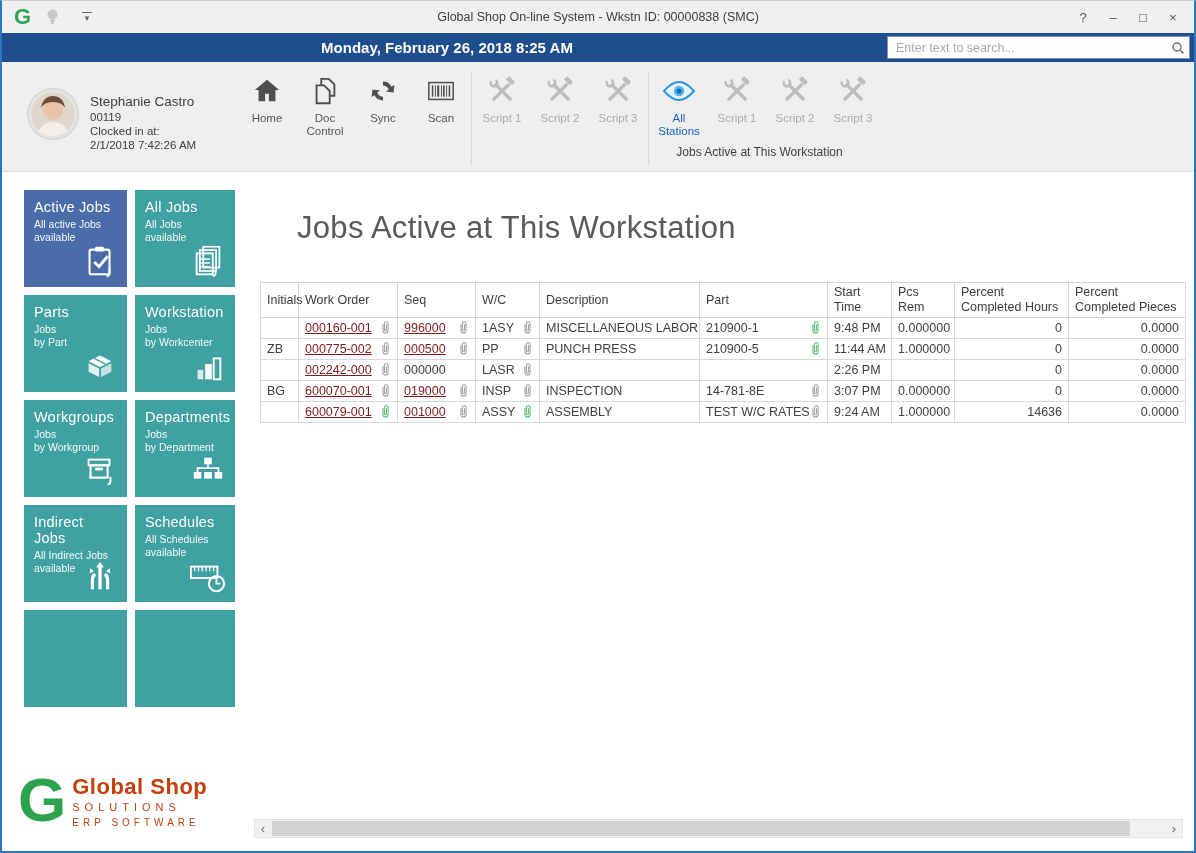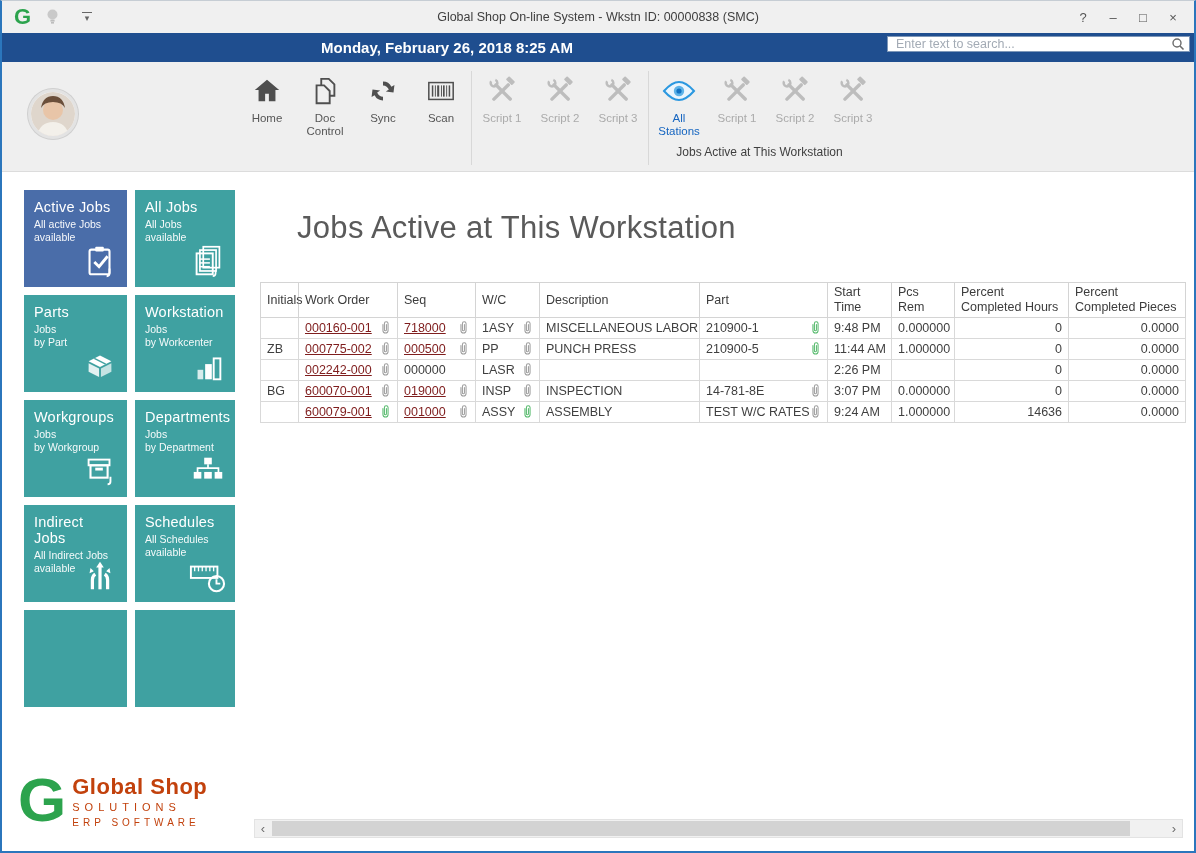--- a/index.html
+++ b/index.html
@@ -19,7 +19,7 @@
   
   .datebar{position:absolute;top:32px;left:0;right:0;height:29px;background:#1f4e8f;}
   .date-text{position:absolute;left:0;width:890px;top:0;height:29px;line-height:29px;text-align:center;color:#fff;font-size:15px;font-weight:bold;}
-  .searchbox{position:absolute;right:4px;top:3px;width:303px;height:16px;background:#fff;border:1px solid #7e97b8;display:flex;align-items:center;padding:0 4px 0 6px;}
+  .searchbox{position:absolute;right:4px;top:3px;width:303px;height:23px;background:#fff;border:1px solid #7e97b8;display:flex;align-items:center;padding:0 4px 0 6px;}
   .searchbox input{flex:1;border:none;outline:none;font-size:12.5px;color:#333;font-family:"Liberation Sans",sans-serif;background:transparent;}
   .searchbox input::placeholder{color:#a3abb5;}
 

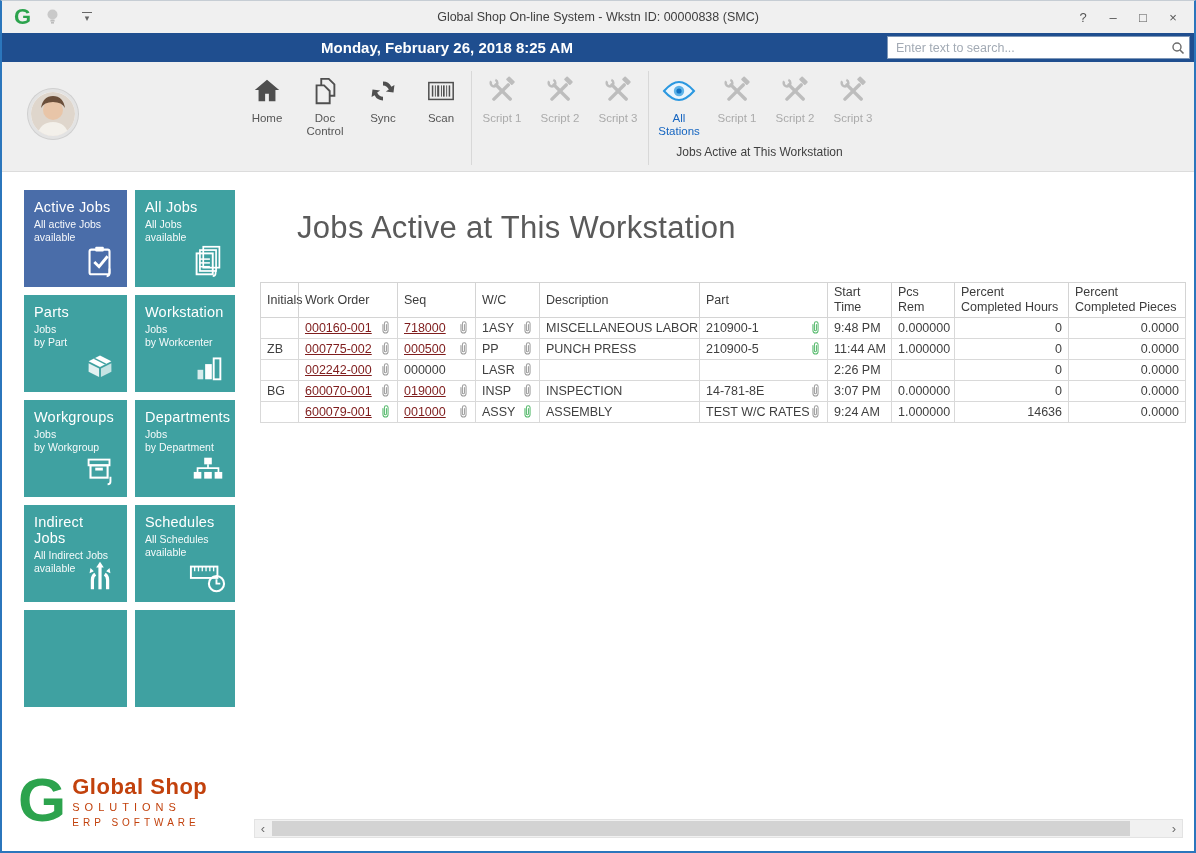--- a/index.html
+++ b/index.html
@@ -124,6 +124,12 @@
           <path d="M6 44 q3 -14 16 -14 q13 0 16 14 Z" fill="#f3f0ea"></path>
         </svg>
     </span>
+    <div class="userinfo">
+      <div class="user-name">Stephanie Castro</div>
+      <div class="user-line">00119</div>
+      <div class="user-line">Clocked in at:</div>
+      <div class="user-line">2/1/2018 7:42:26 AM</div>
+    </div>
     <div class="toolbar" id="toolbar">
         <div class="tb-btn enabled">
           <div class="icn" style="height: 36px; display: flex; align-items: center; justify-content: center;">

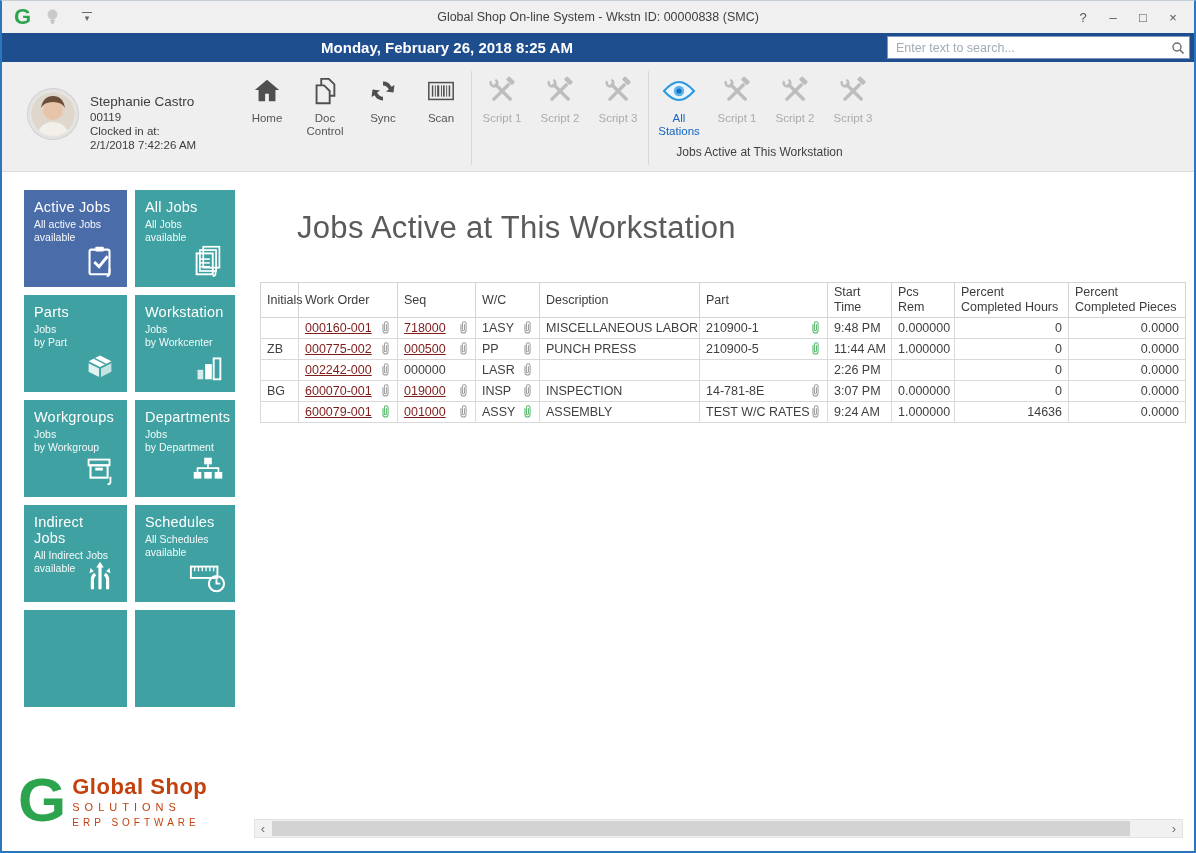--- a/index.html
+++ b/index.html
@@ -455,7 +455,7 @@
               </td>
               <td>
                 <div class="cellflex">
-                  <a class="lnk" href="#">718000</a>
+                  <a class="lnk" href="#">996000</a>
                   <span class="icn clip-gray">
                     <svg width="11" height="16" viewBox="0 0 12 17">
                       <path d="M3.2 4.6 V11.2 a2.8 2.8 0 0 0 5.6 0 V3.6 a2 2 0 0 0 -4 0 V10.4 a1.1 1.1 0 0 0 2.2 0 V4.6" fill="none" stroke="currentColor" stroke-width="1.1" stroke-linecap="round"></path>

